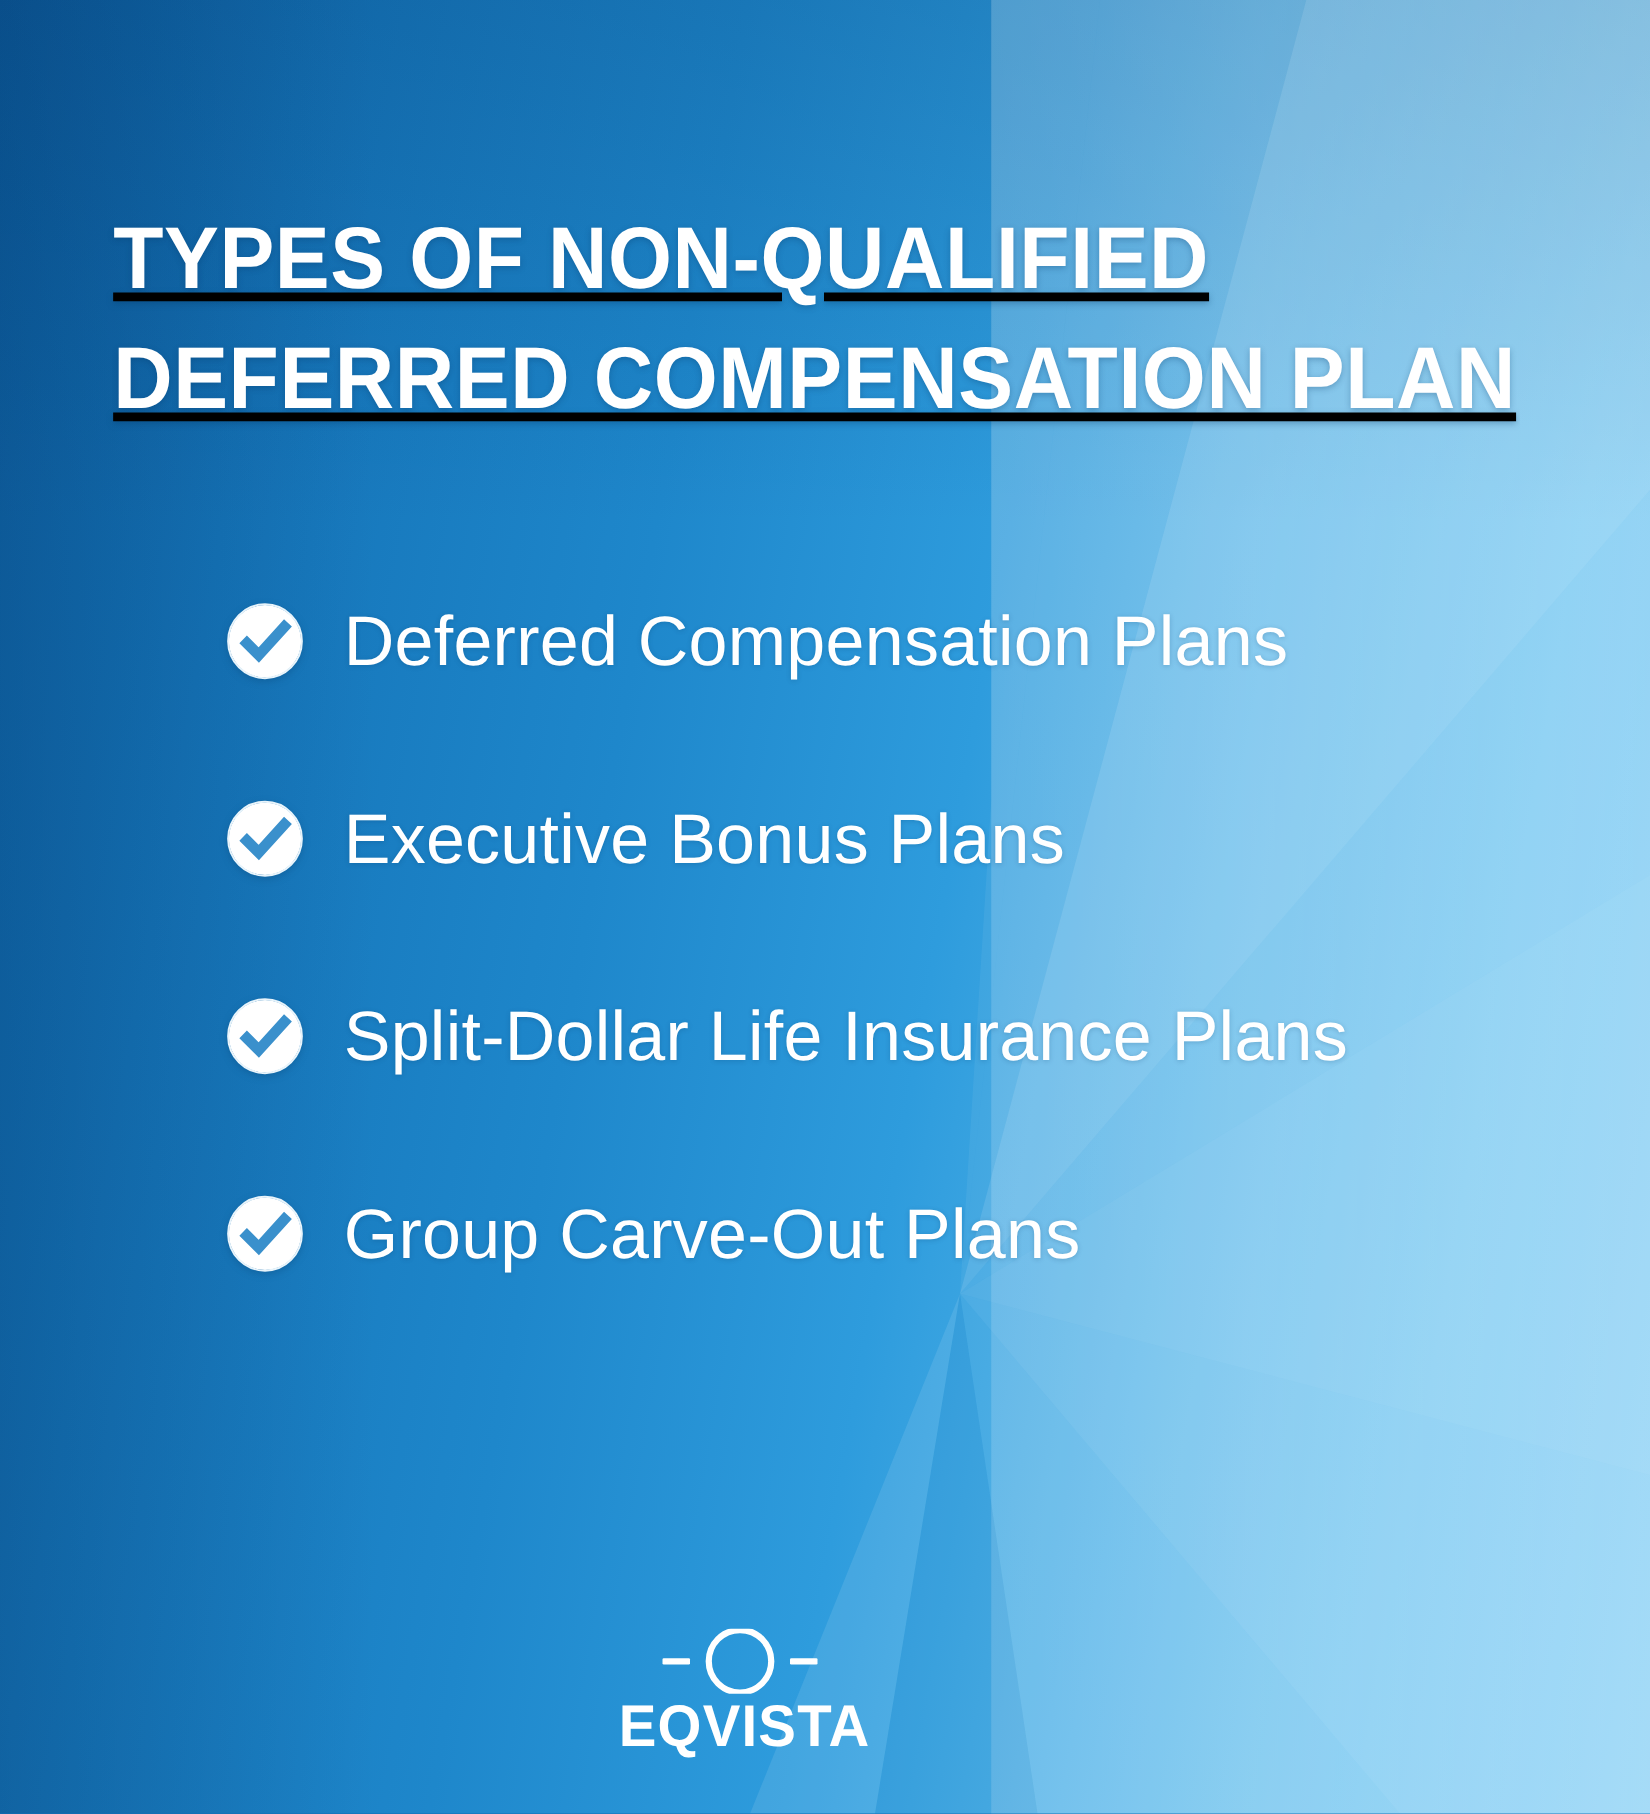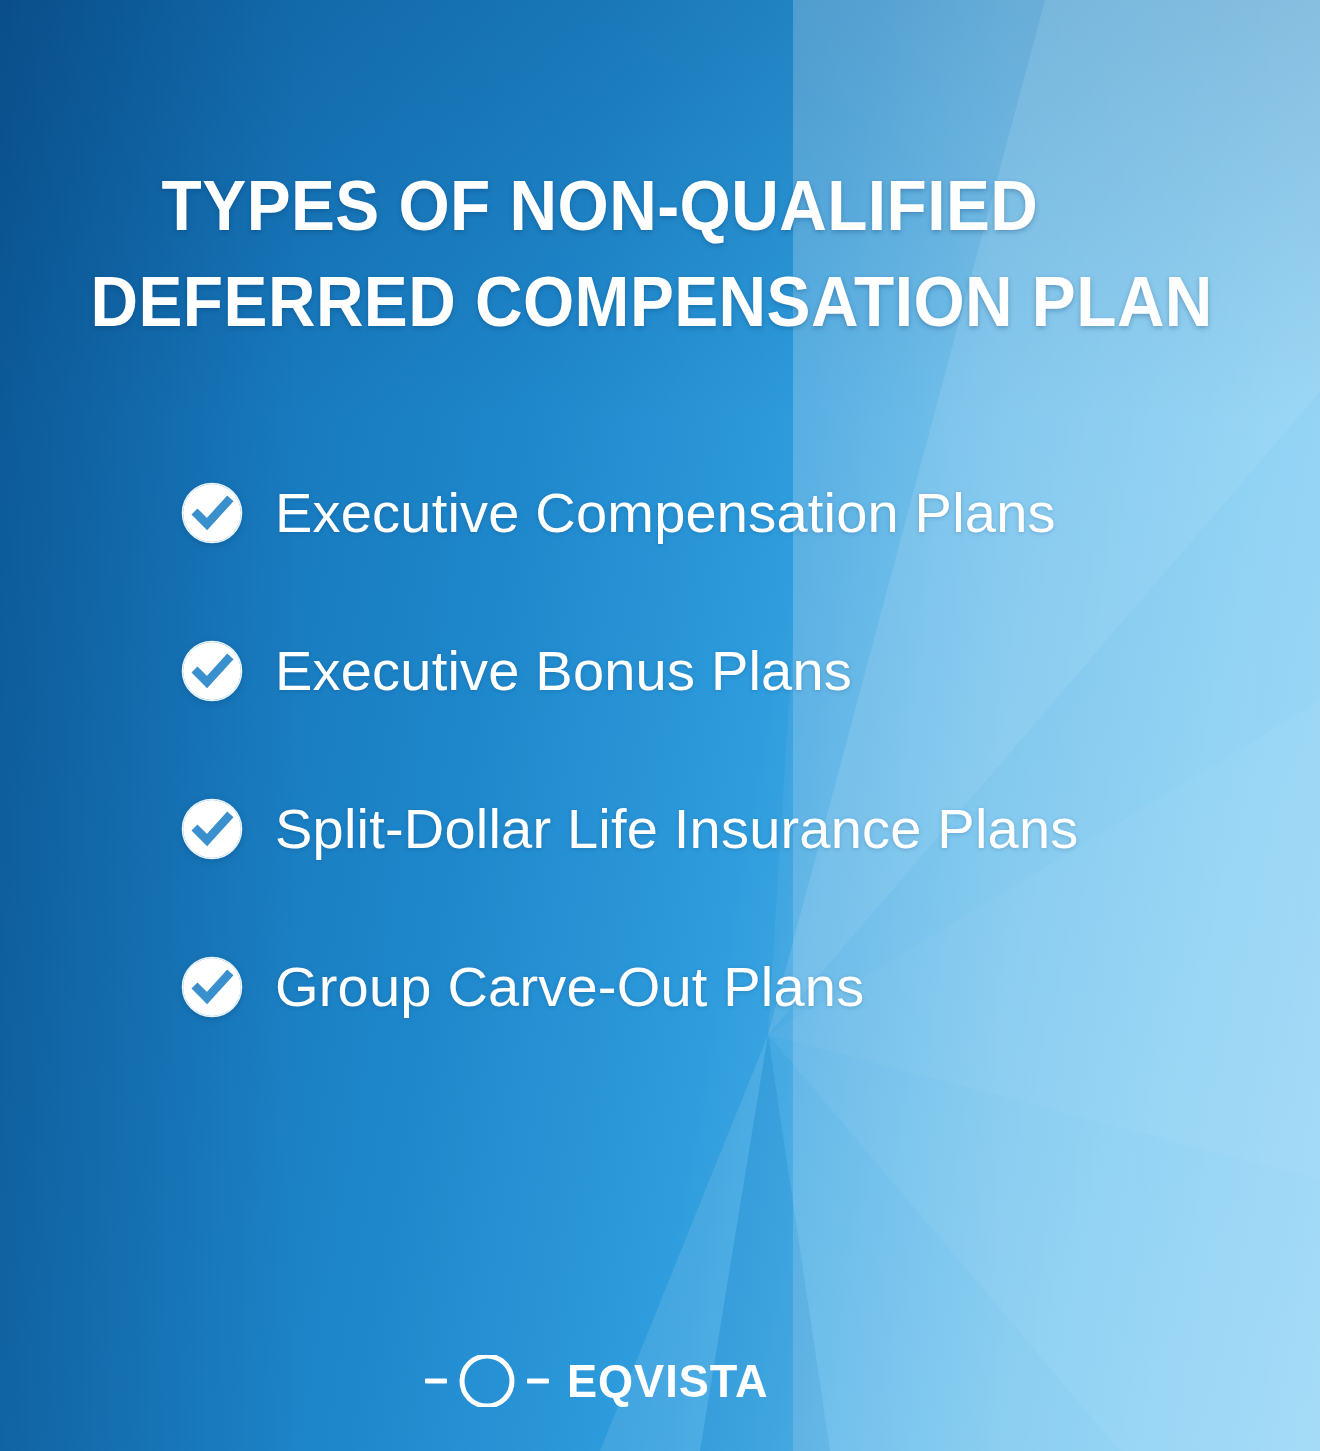--- a/index.html
+++ b/index.html
@@ -65,8 +65,8 @@
     position:absolute;
     left:0; top:158px;
     width:1200px;
-    text-align:center;
     padding:0 58px;
+    text-decoration:underline;
   }
   .title-line {
     display:block;

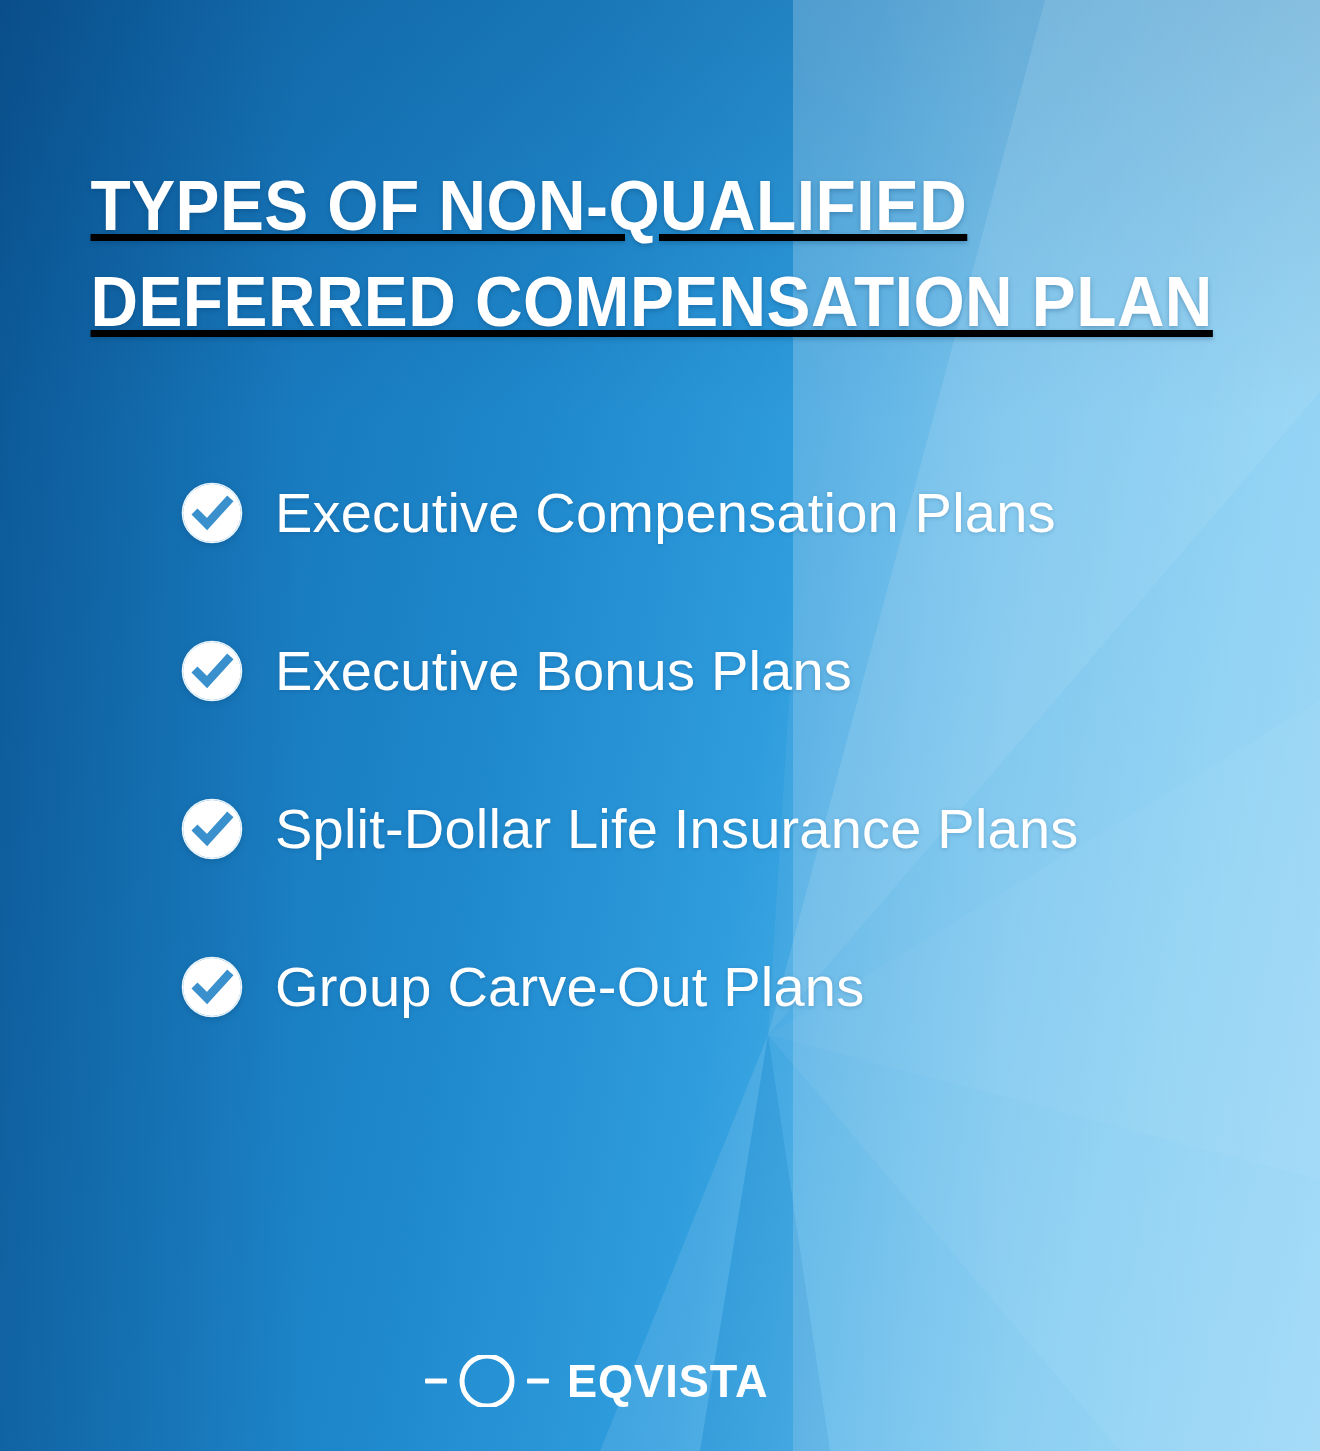--- a/index.html
+++ b/index.html
@@ -188,7 +188,7 @@
           <path d="M16.5 32.5 L26 42 L46.5 19.5" fill="none" stroke="#3a90cc" stroke-width="8.5" stroke-linecap="square" stroke-linejoin="miter"></path>
         </svg>
       </span>
-      <span class="item-label">Executive Compensation Plans</span>
+      <span class="item-label">Deferred Compensation Plans</span>
     </div>
 
     <div class="list-item">

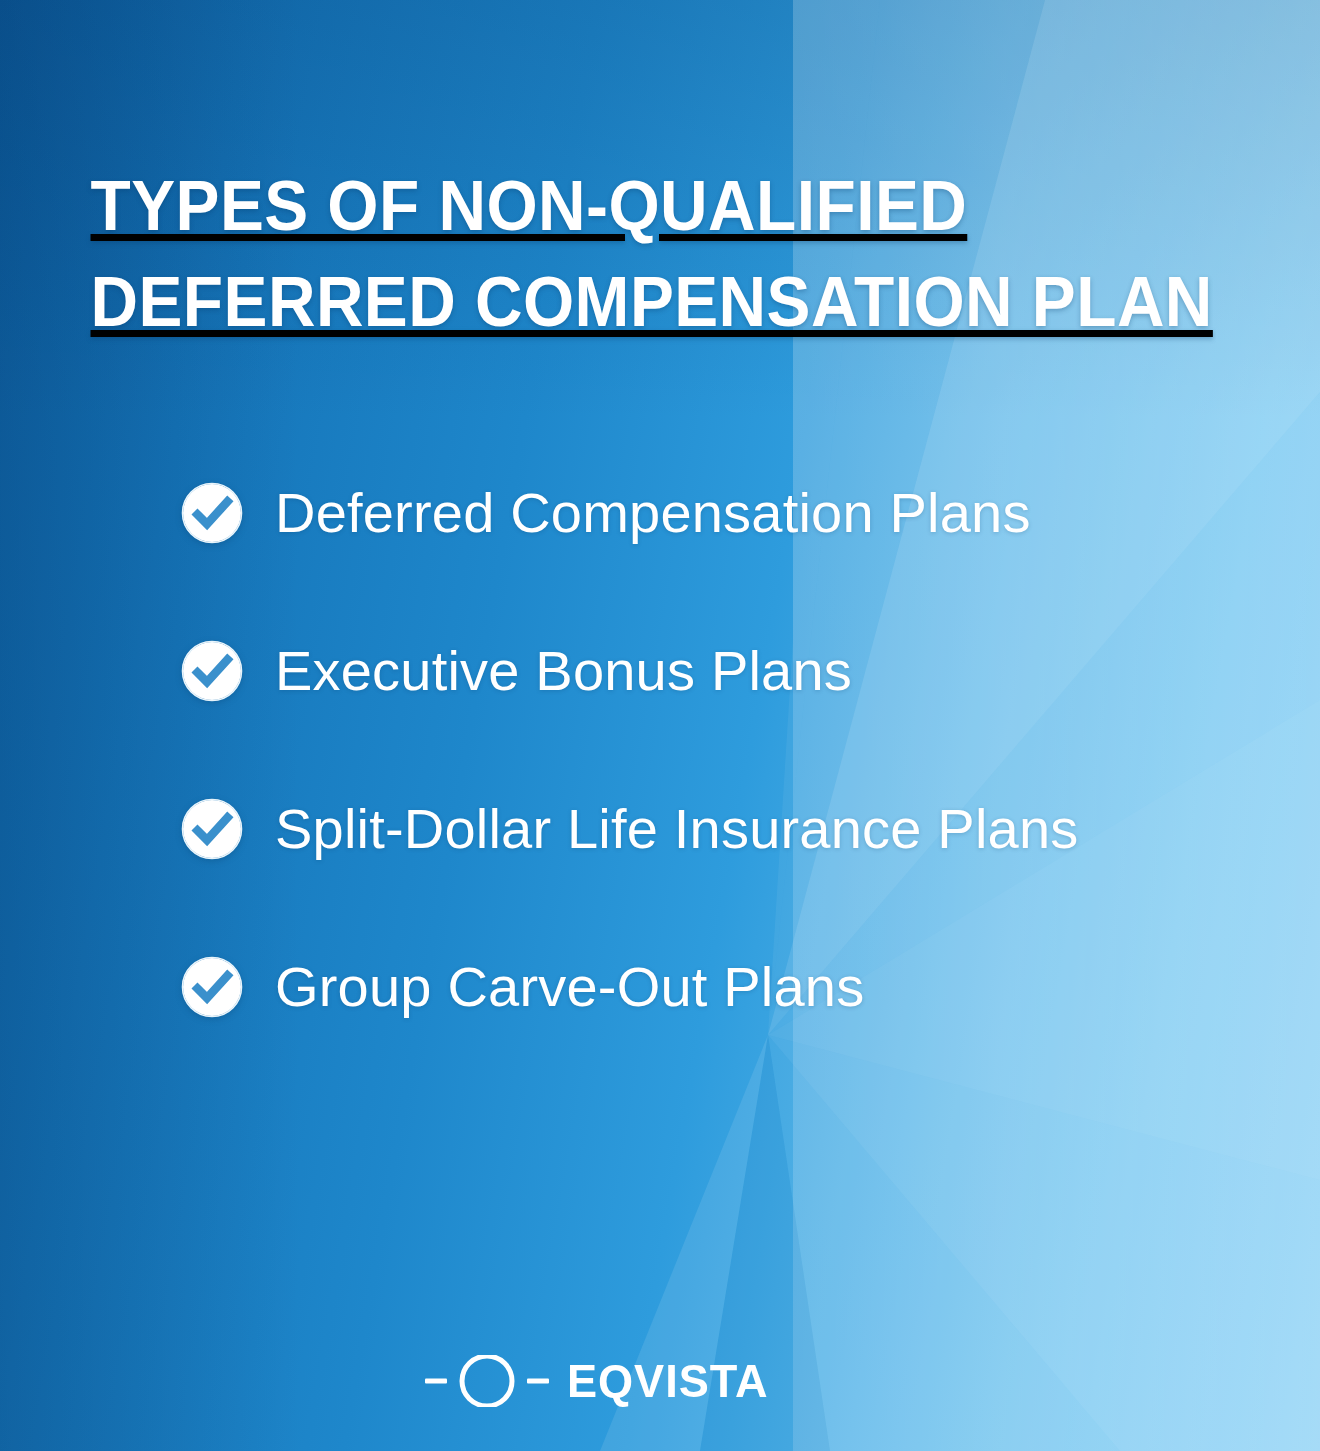--- a/index.html
+++ b/index.html
@@ -126,6 +126,7 @@
     align-items:center;
     justify-content:center;
     gap:0px;
+    flex-direction:column;
   }
   .logo-mark { display:block; width:128px; height:52px; margin-right:16px; }
   .logo-text {

